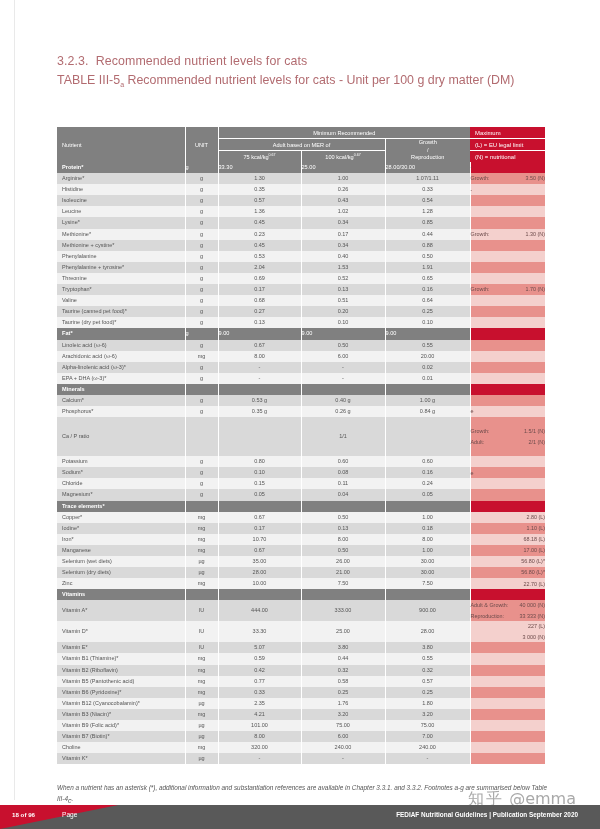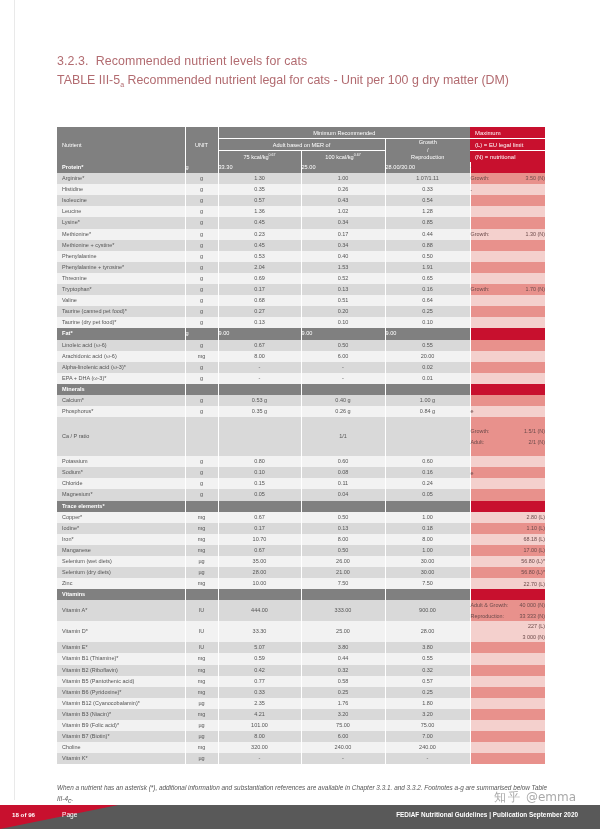--- a/index.html
+++ b/index.html
@@ -112,7 +112,7 @@
     </div>
     <div class="h-wrap">
       <span>TABLE III-5</span><span class="sub">a</span>
-      <span>Recommended nutrient legal for cats - Unit per 100 g dry matter (DM)</span>
+      <span>Recommended nutrient levels for cats - Unit per 100 g dry matter (DM)</span>
     </div>
   </div>
 

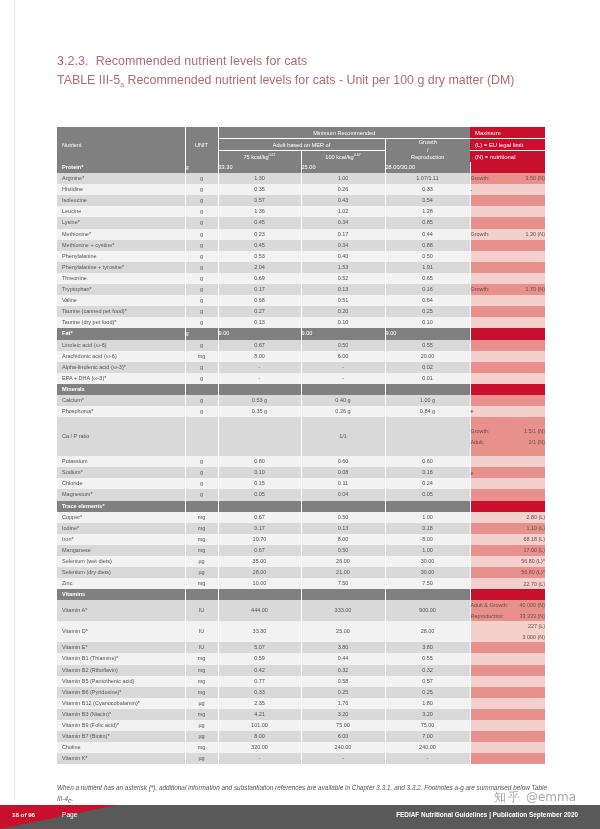--- a/index.html
+++ b/index.html
@@ -92,7 +92,7 @@
   .footer-right{position:absolute;right:22px;top:811px;color:#ffffff;font-size:6.4px;font-weight:700;}
 
   
-  .wm{position:absolute;right:24px;top:789px;color:#9a9a9a;font-size:12px;opacity:.85;
+  .wm{position:absolute;right:24px;top:789px;color:#9a9a9a;font-size:16px;opacity:.85;
       font-family:"DejaVu Sans", sans-serif;}
   .wm .zh{letter-spacing:2px;}
 </style>

